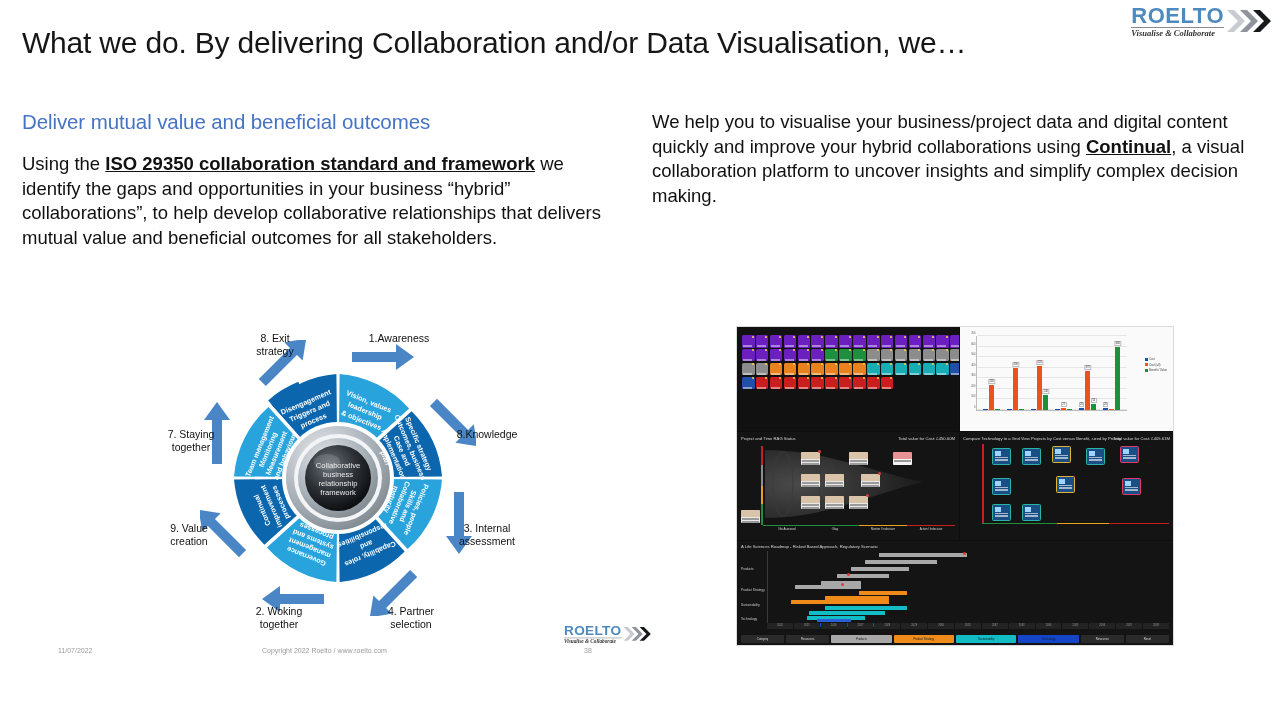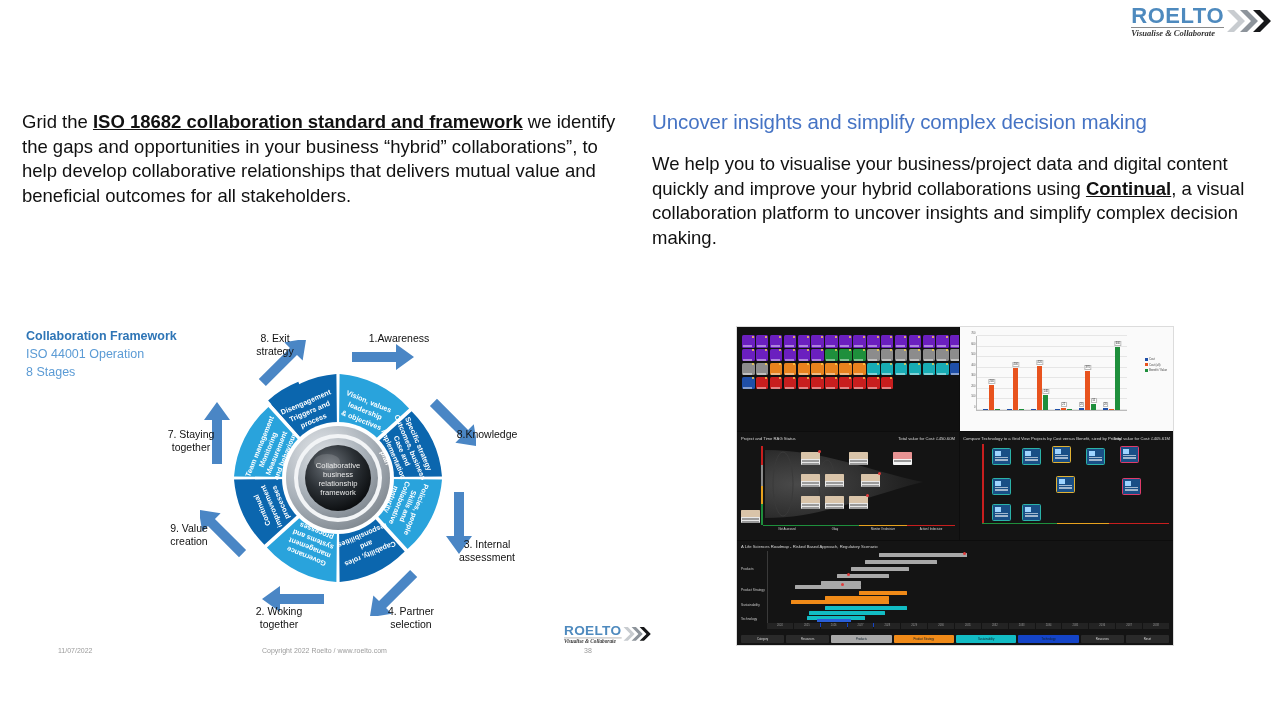--- a/index.html
+++ b/index.html
@@ -148,6 +148,7 @@
     </div>
   </div>
 
+  <div id="page-title">What we do. By delivering Collaboration and/or Data Visualisation, we…</div>
 
   <div class="col" id="col-left">
     <div class="col-body">

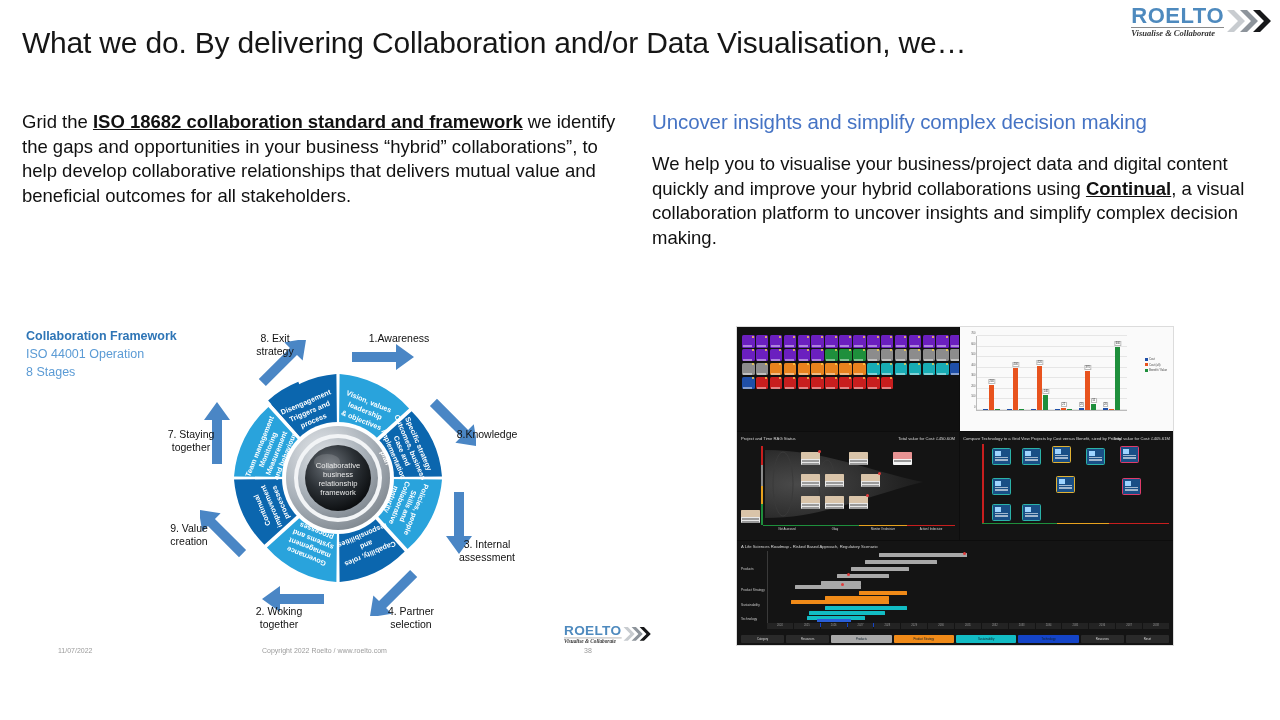--- a/index.html
+++ b/index.html
@@ -151,6 +151,7 @@
   <div id="page-title">What we do. By delivering Collaboration and/or Data Visualisation, we…</div>
 
   <div class="col" id="col-left">
+    <div class="col-head">Deliver mutual value and beneficial outcomes</div>
     <div class="col-body">
       <span>Grid the </span><b>ISO 18682 collaboration  standard and framework</b><span> we identify the gaps and opportunities in your business “hybrid” collaborations”, to help develop collaborative relationships that delivers mutual value and beneficial outcomes for all stakeholders.</span>
     </div>

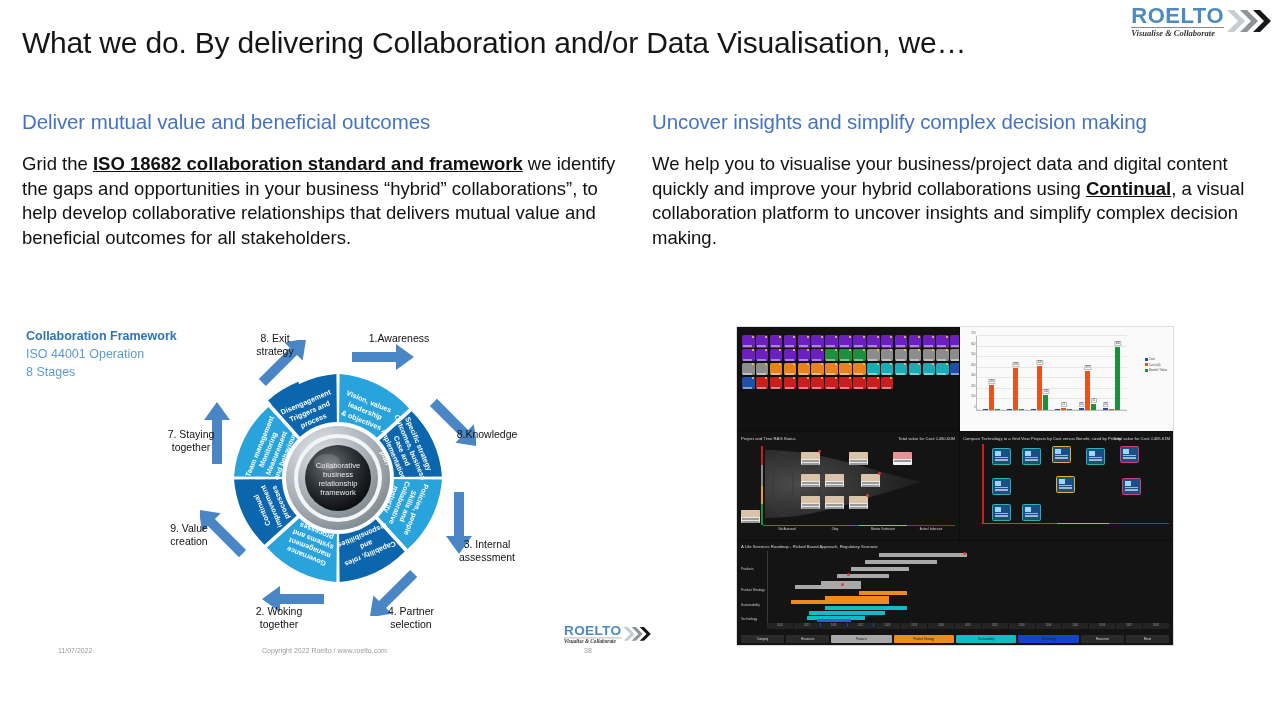--- a/index.html
+++ b/index.html
@@ -158,7 +158,6 @@
   </div>
 
   <div class="col" id="col-right">
-    <div class="col-head">Uncover insights and simplify complex decision making</div>
     <div class="col-body">
       <span>We help you to visualise your business/project data and digital content quickly and improve your hybrid collaborations using </span><b>Continual</b><span>, a visual collaboration platform to uncover insights and simplify complex decision making.</span>
     </div>

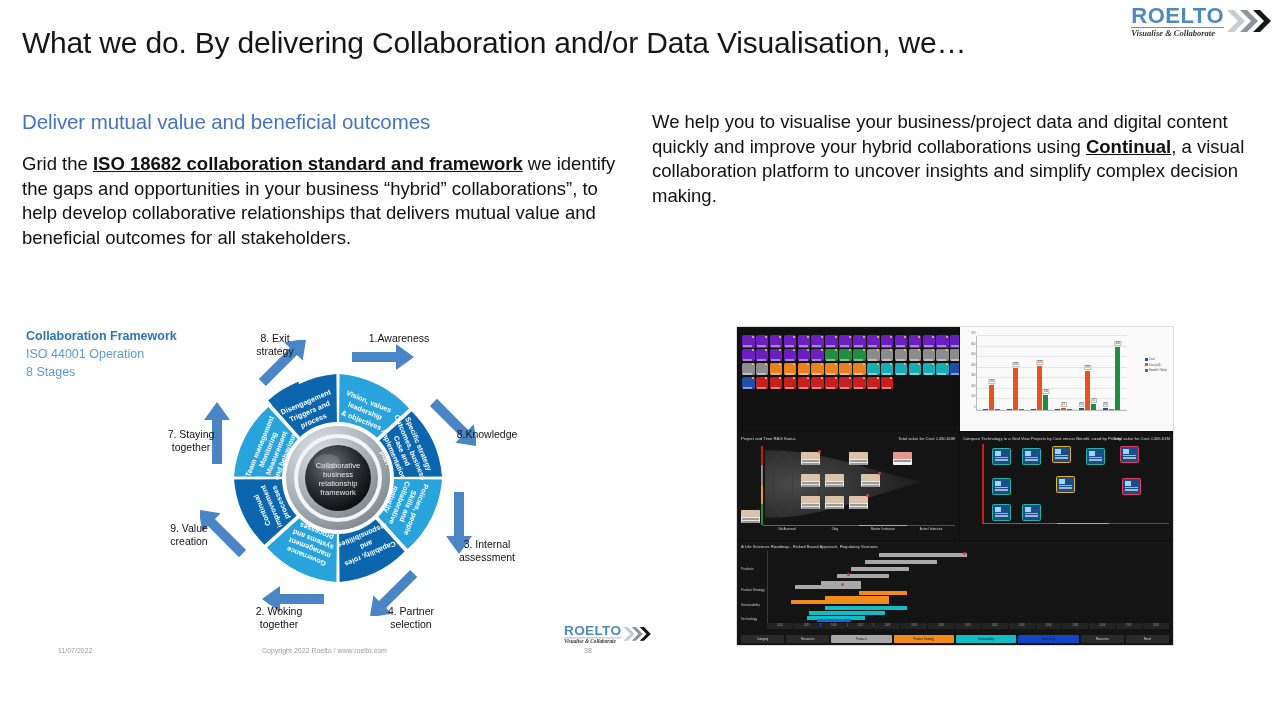--- a/index.html
+++ b/index.html
@@ -153,7 +153,7 @@
   <div class="col" id="col-left">
     <div class="col-head">Deliver mutual value and beneficial outcomes</div>
     <div class="col-body">
-      <span>Grid the </span><b>ISO 18682 collaboration  standard and framework</b><span> we identify the gaps and opportunities in your business “hybrid” collaborations”, to help develop collaborative relationships that delivers mutual value and beneficial outcomes for all stakeholders.</span>
+      <span>Using the </span><b>ISO 18682 collaboration  standard and framework</b><span> we identify the gaps and opportunities in your business “hybrid” collaborations”, to help develop collaborative relationships that delivers mutual value and beneficial outcomes for all stakeholders.</span>
     </div>
   </div>
 

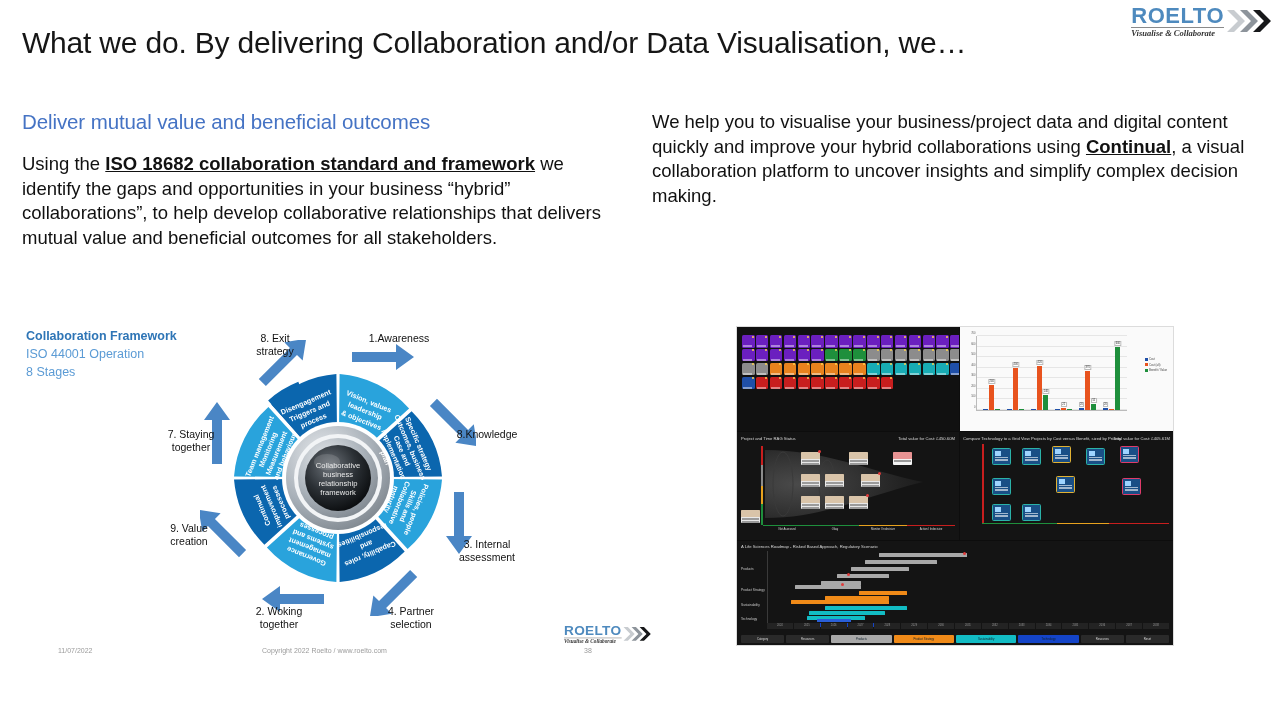--- a/index.html
+++ b/index.html
@@ -153,7 +153,7 @@
   <div class="col" id="col-left">
     <div class="col-head">Deliver mutual value and beneficial outcomes</div>
     <div class="col-body">
-      <span>Using the </span><b>ISO 18682 collaboration  standard and framework</b><span> we identify the gaps and opportunities in your business “hybrid” collaborations”, to help develop collaborative relationships that delivers mutual value and beneficial outcomes for all stakeholders.</span>
+      <span>Using the </span><b>ISO 29350 collaboration  standard and framework</b><span> we identify the gaps and opportunities in your business “hybrid” collaborations”, to help develop collaborative relationships that delivers mutual value and beneficial outcomes for all stakeholders.</span>
     </div>
   </div>
 

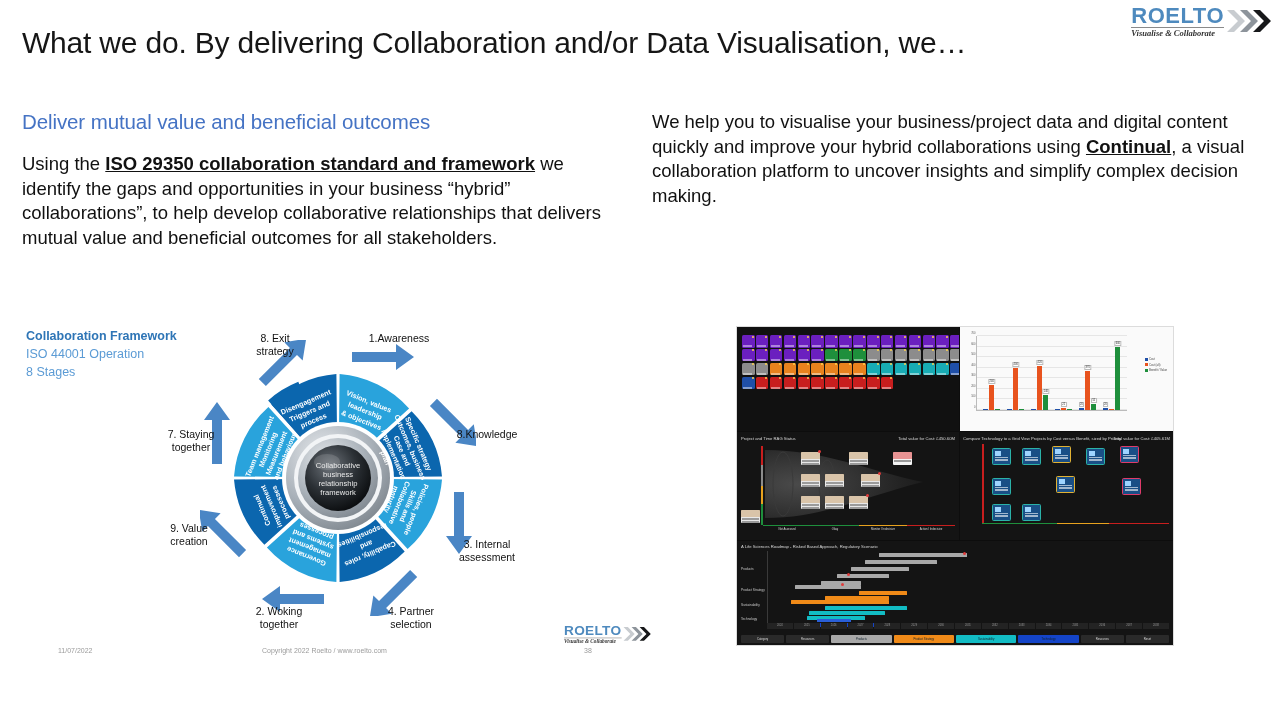--- a/index.html
+++ b/index.html
@@ -165,11 +165,6 @@
 
   <div id="framework-diagram">
 
-    <div id="fw-title">
-      <div class="t1">Collaboration Framework</div>
-      <div class="t2">ISO 44001 Operation</div>
-      <div class="t3">8 Stages</div>
-    </div>
 
     <div class="wheel">
       <svg width="276" height="276" viewBox="0 0 276 276">

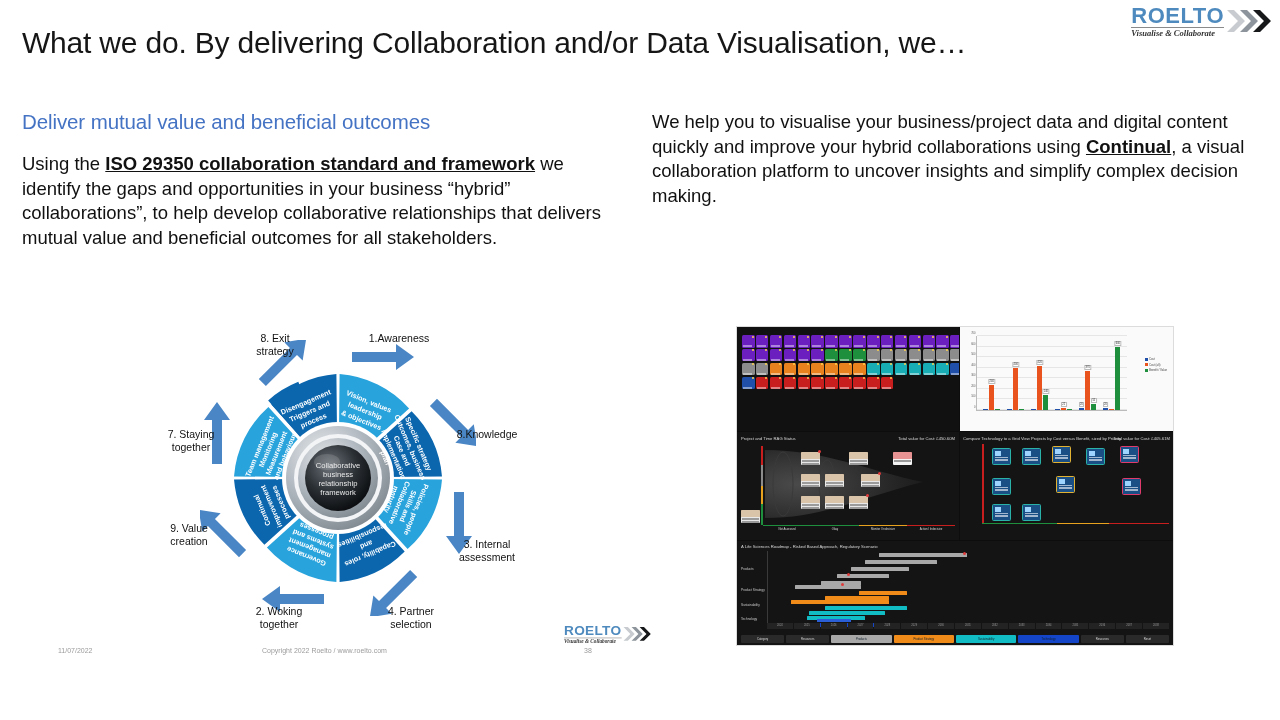--- a/index.html
+++ b/index.html
@@ -298,7 +298,7 @@
 
       <div class="stage-txt" style="left:160px;top:-8px;width:78px;">1.Awareness</div>
       <div class="stage-txt" style="left:252px;top:88px;width:70px;">8.Knowledge</div>
-      <div class="stage-txt" style="left:254px;top:198px;width:66px;">3. Internal
+      <div class="stage-txt" style="left:254px;top:182px;width:66px;">3. Internal
 assessment</div>
       <div class="stage-txt" style="left:178px;top:265px;width:66px;">4. Partner
 selection</div>

